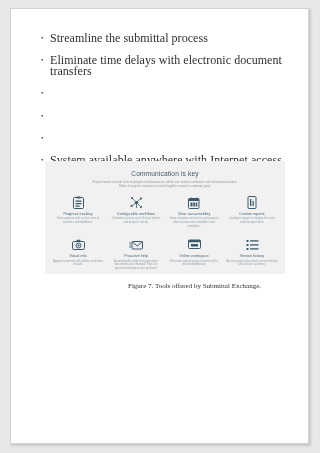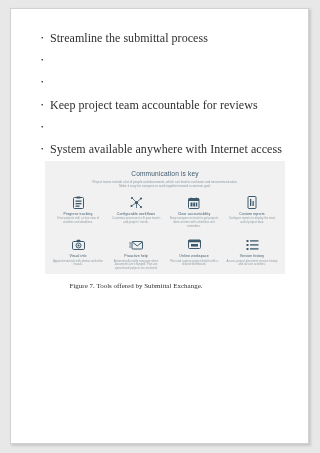--- a/index.html
+++ b/index.html
@@ -156,6 +156,7 @@
 
     <div class="bullet-row">
       <span class="bullet-dot">•</span>
+      <span class="bullet-text">Eliminate time delays with electronic document transfers</span>
     </div>
 
     <div class="bullet-row">

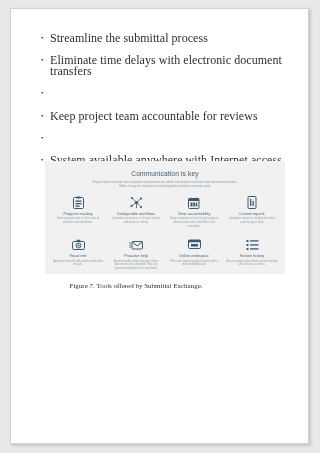--- a/index.html
+++ b/index.html
@@ -165,7 +165,6 @@
 
     <div class="bullet-row">
       <span class="bullet-dot">•</span>
-      <span class="bullet-text">Keep project team accountable for reviews</span>
     </div>
 
     <div class="bullet-row">

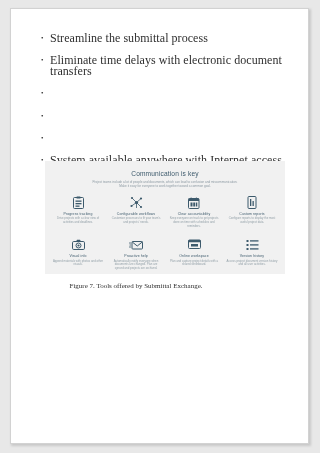--- a/index.html
+++ b/index.html
@@ -134,7 +134,7 @@
     left: 0;
     top: 273px;
     width: 250px;
-    text-align: center;
+    text-align: right;
     font-size: 7px;
     color: #2f2f2f;
     font-family: "Liberation Serif", serif;

